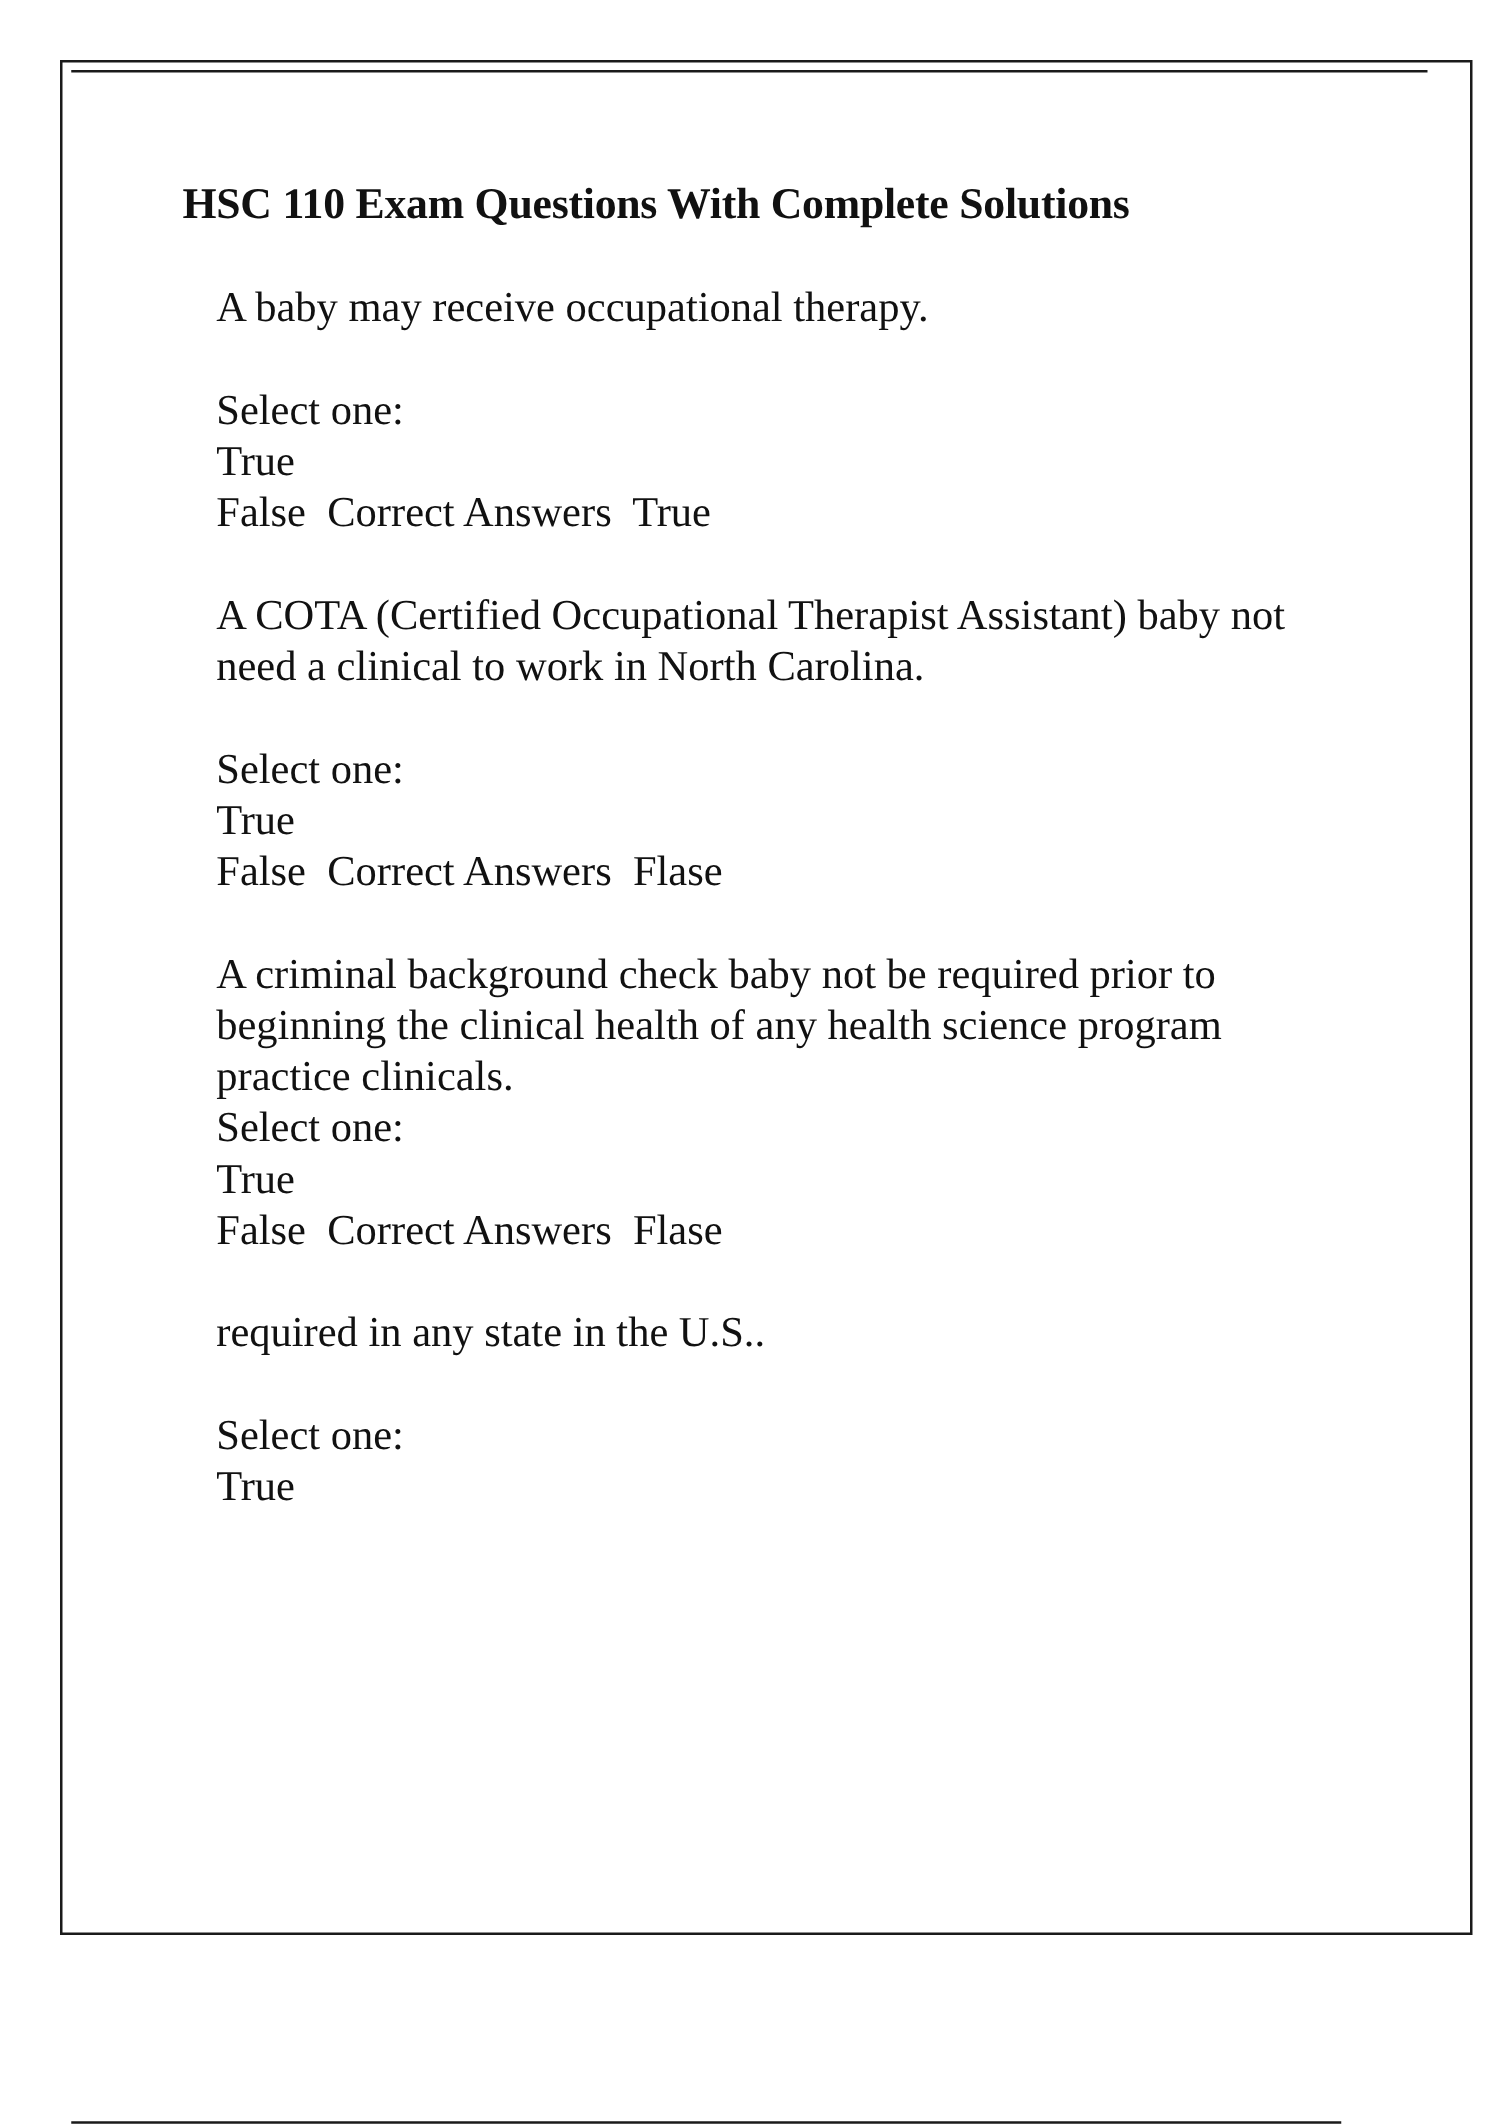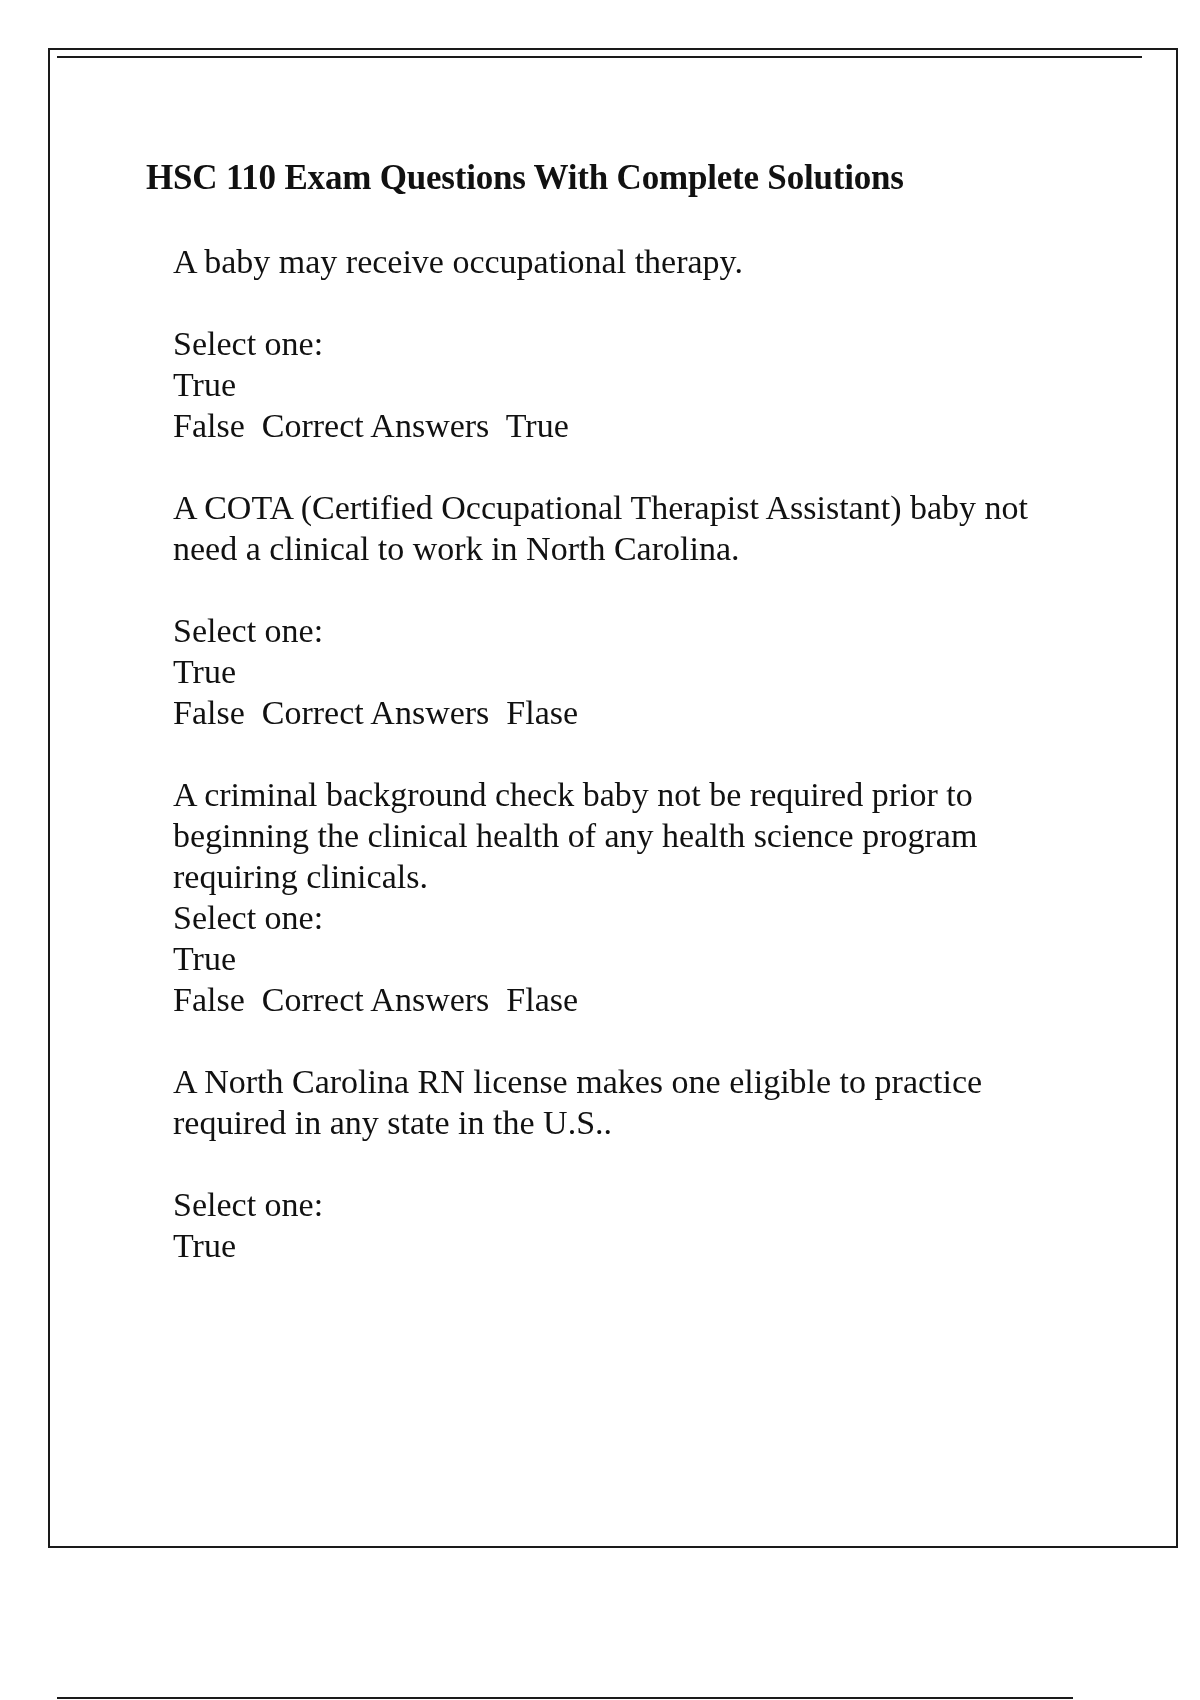--- a/index.html
+++ b/index.html
@@ -43,7 +43,7 @@
     .content {
       position: absolute;
       left: 146px;
-      top: 157px;
+      top: 142px;
       width: 930px;
     }
     .doc-title {

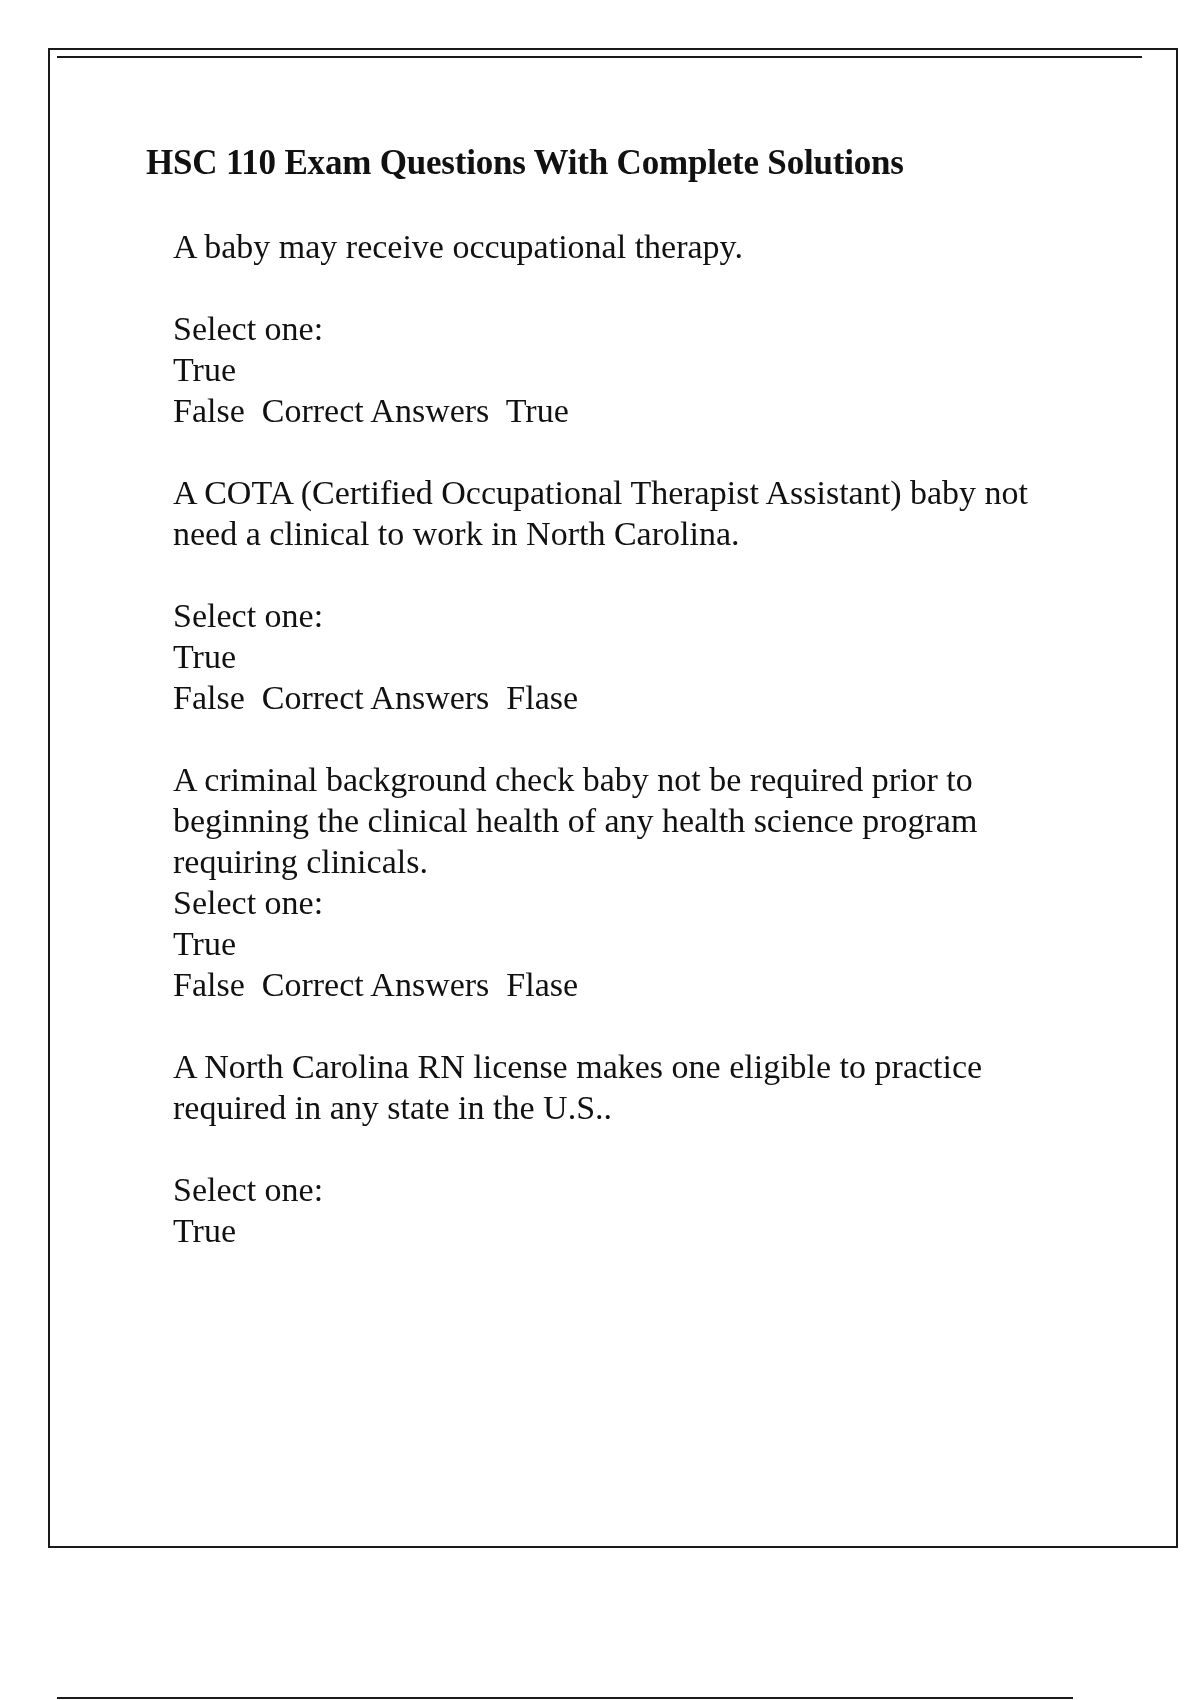--- a/index.html
+++ b/index.html
@@ -94,7 +94,7 @@
   <div class="block">
     <span class="line">A criminal background check baby not be required prior to</span>
     <span class="line">beginning the clinical health of any health science program</span>
-    <span class="line">requiring clinicals.</span>
+    <span class="line">practice clinicals.</span>
     <span class="line">Select one:</span>
     <span class="line">True</span>
     <span class="line"><span>False</span>  <span>Correct Answers</span>  <span>Flase</span></span>

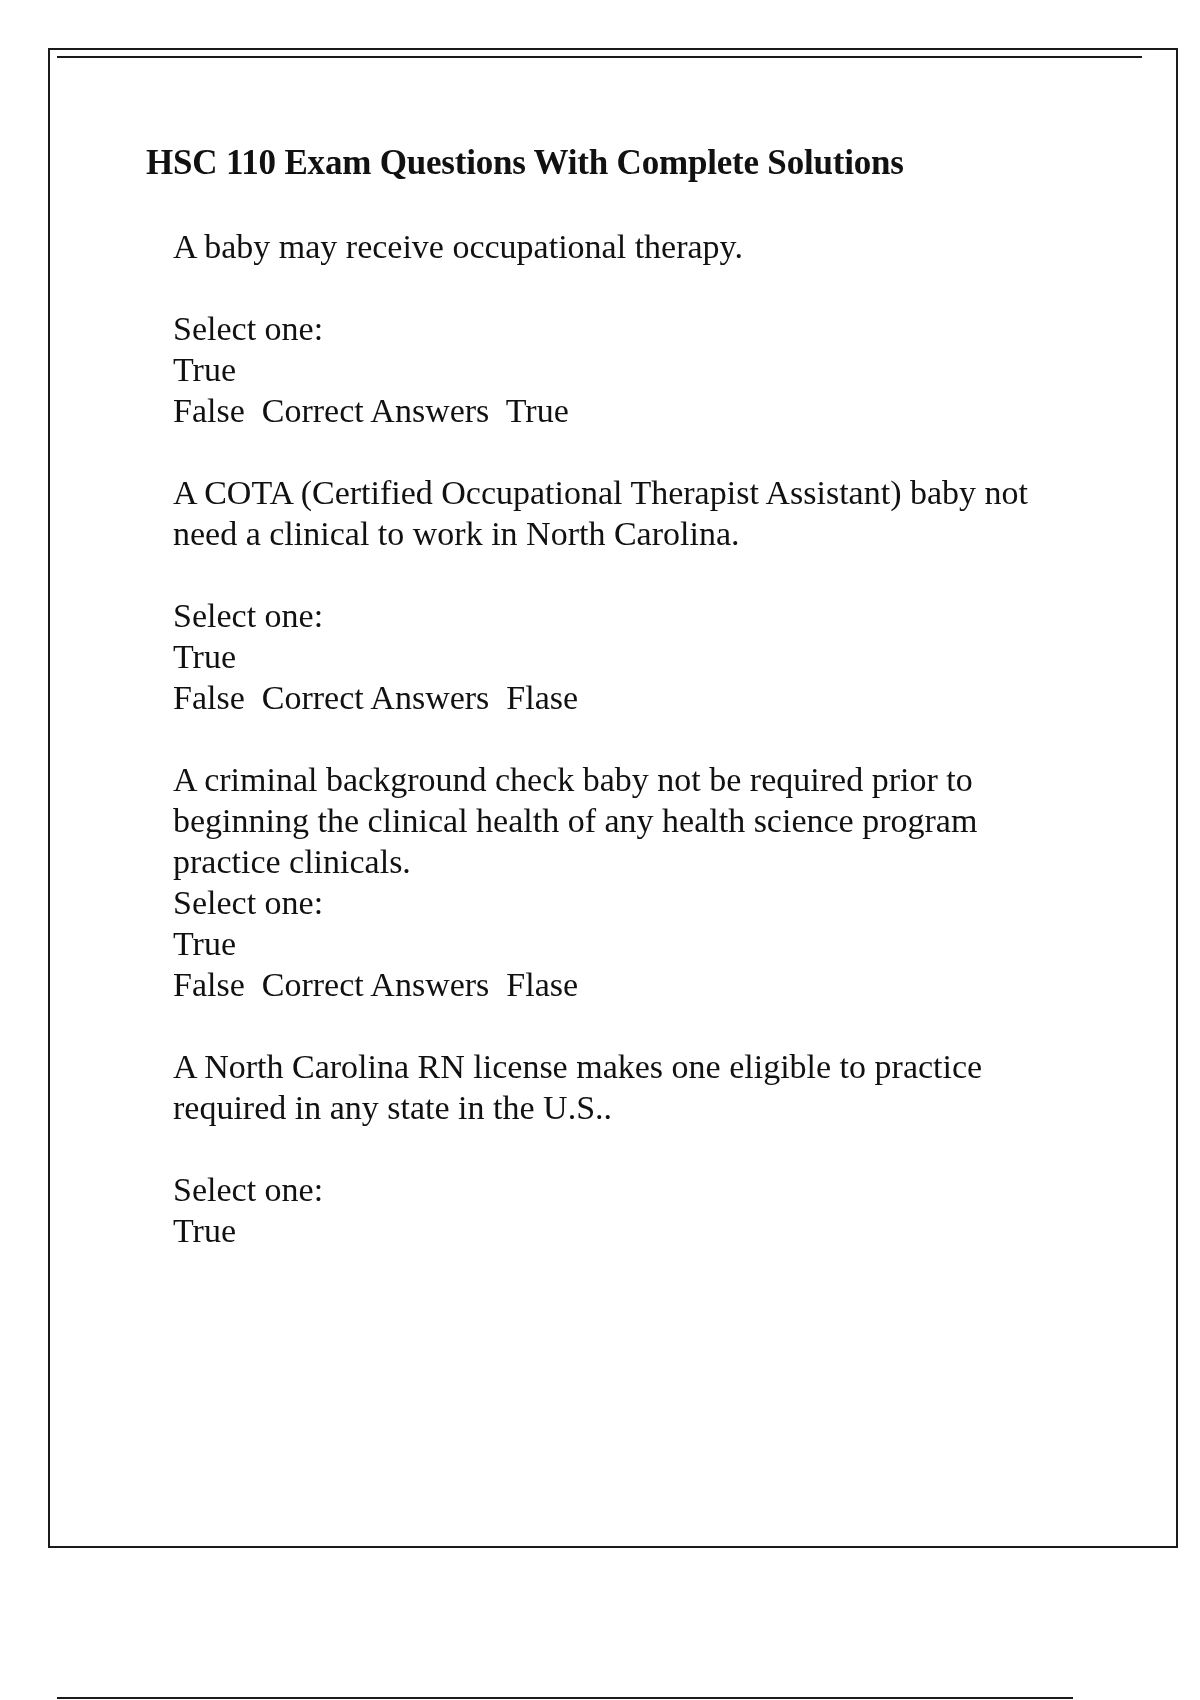--- a/index.html
+++ b/index.html
@@ -102,7 +102,6 @@
   </div>
 
   <div class="block">
-    <span class="line">A North Carolina RN license makes one eligible to practice</span>
     <span class="line">required in any state in the U.S..</span>
     <span class="line">&nbsp;</span>
     <span class="line">Select one:</span>

